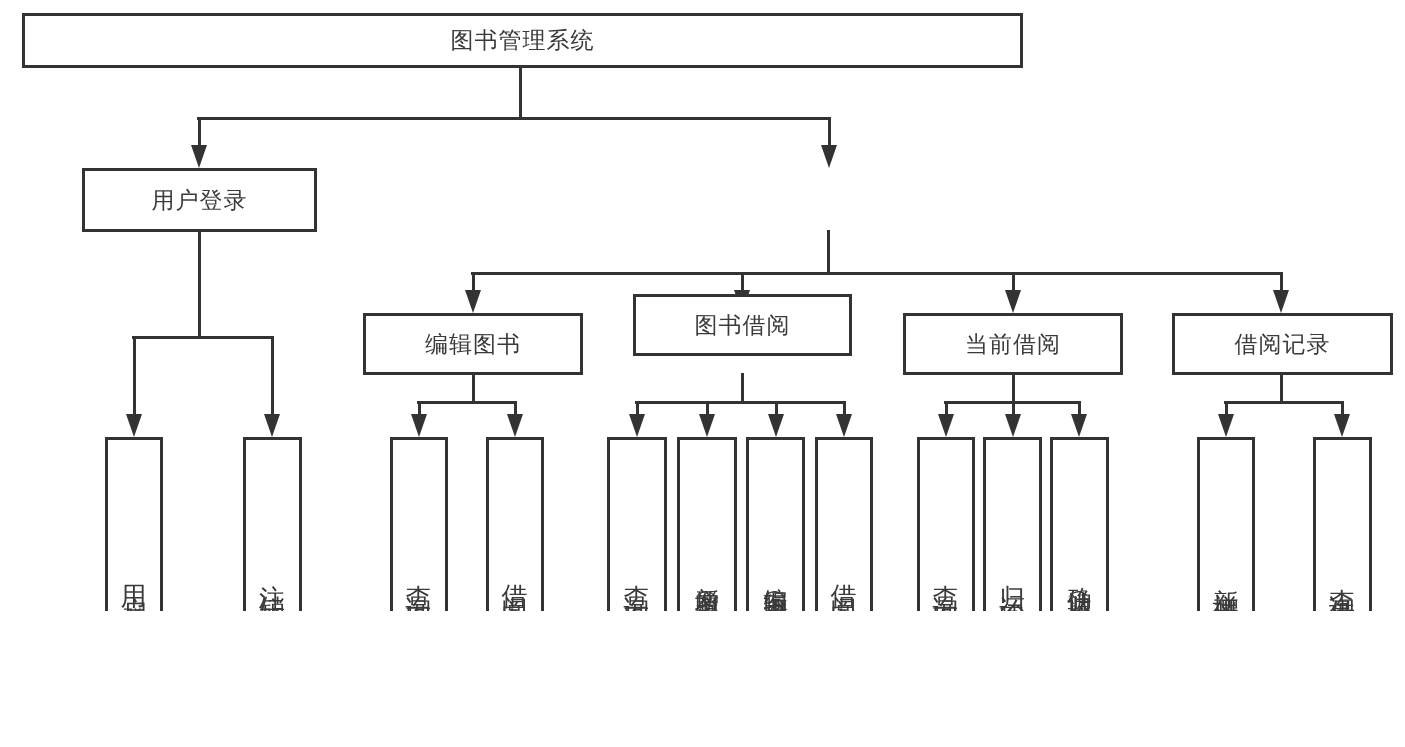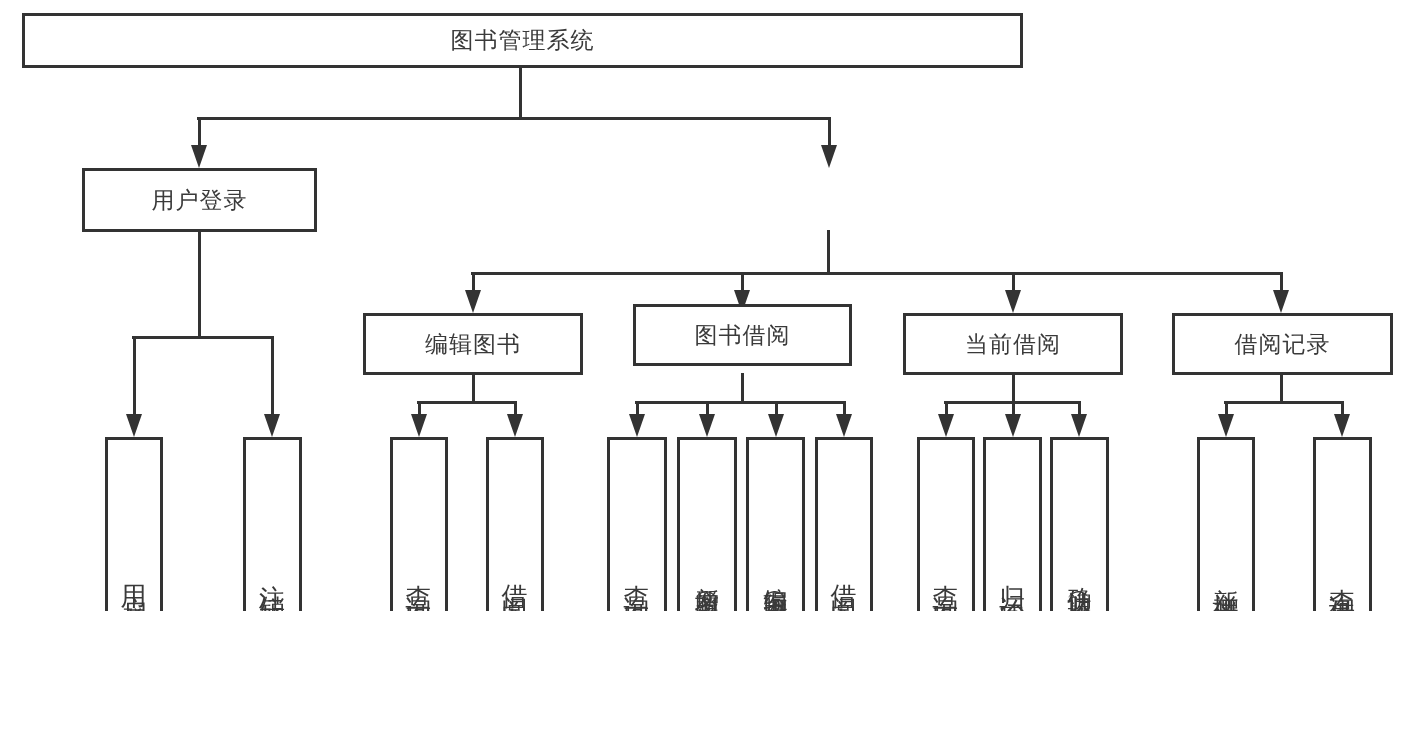--- a/index.html
+++ b/index.html
@@ -106,7 +106,7 @@
   <div class="box h" style="left:363px;top:313px;width:220px;height:62px">
     <span>编辑图书</span>
   </div>
-  <div class="box h" style="left:633px;top:304px;width:219px;height:62px">
+  <div class="box h" style="left:633px;top:294px;width:219px;height:62px">
     <span>图书借阅</span>
   </div>
   <div class="box h" style="left:1172px;top:313px;width:221px;height:62px">

